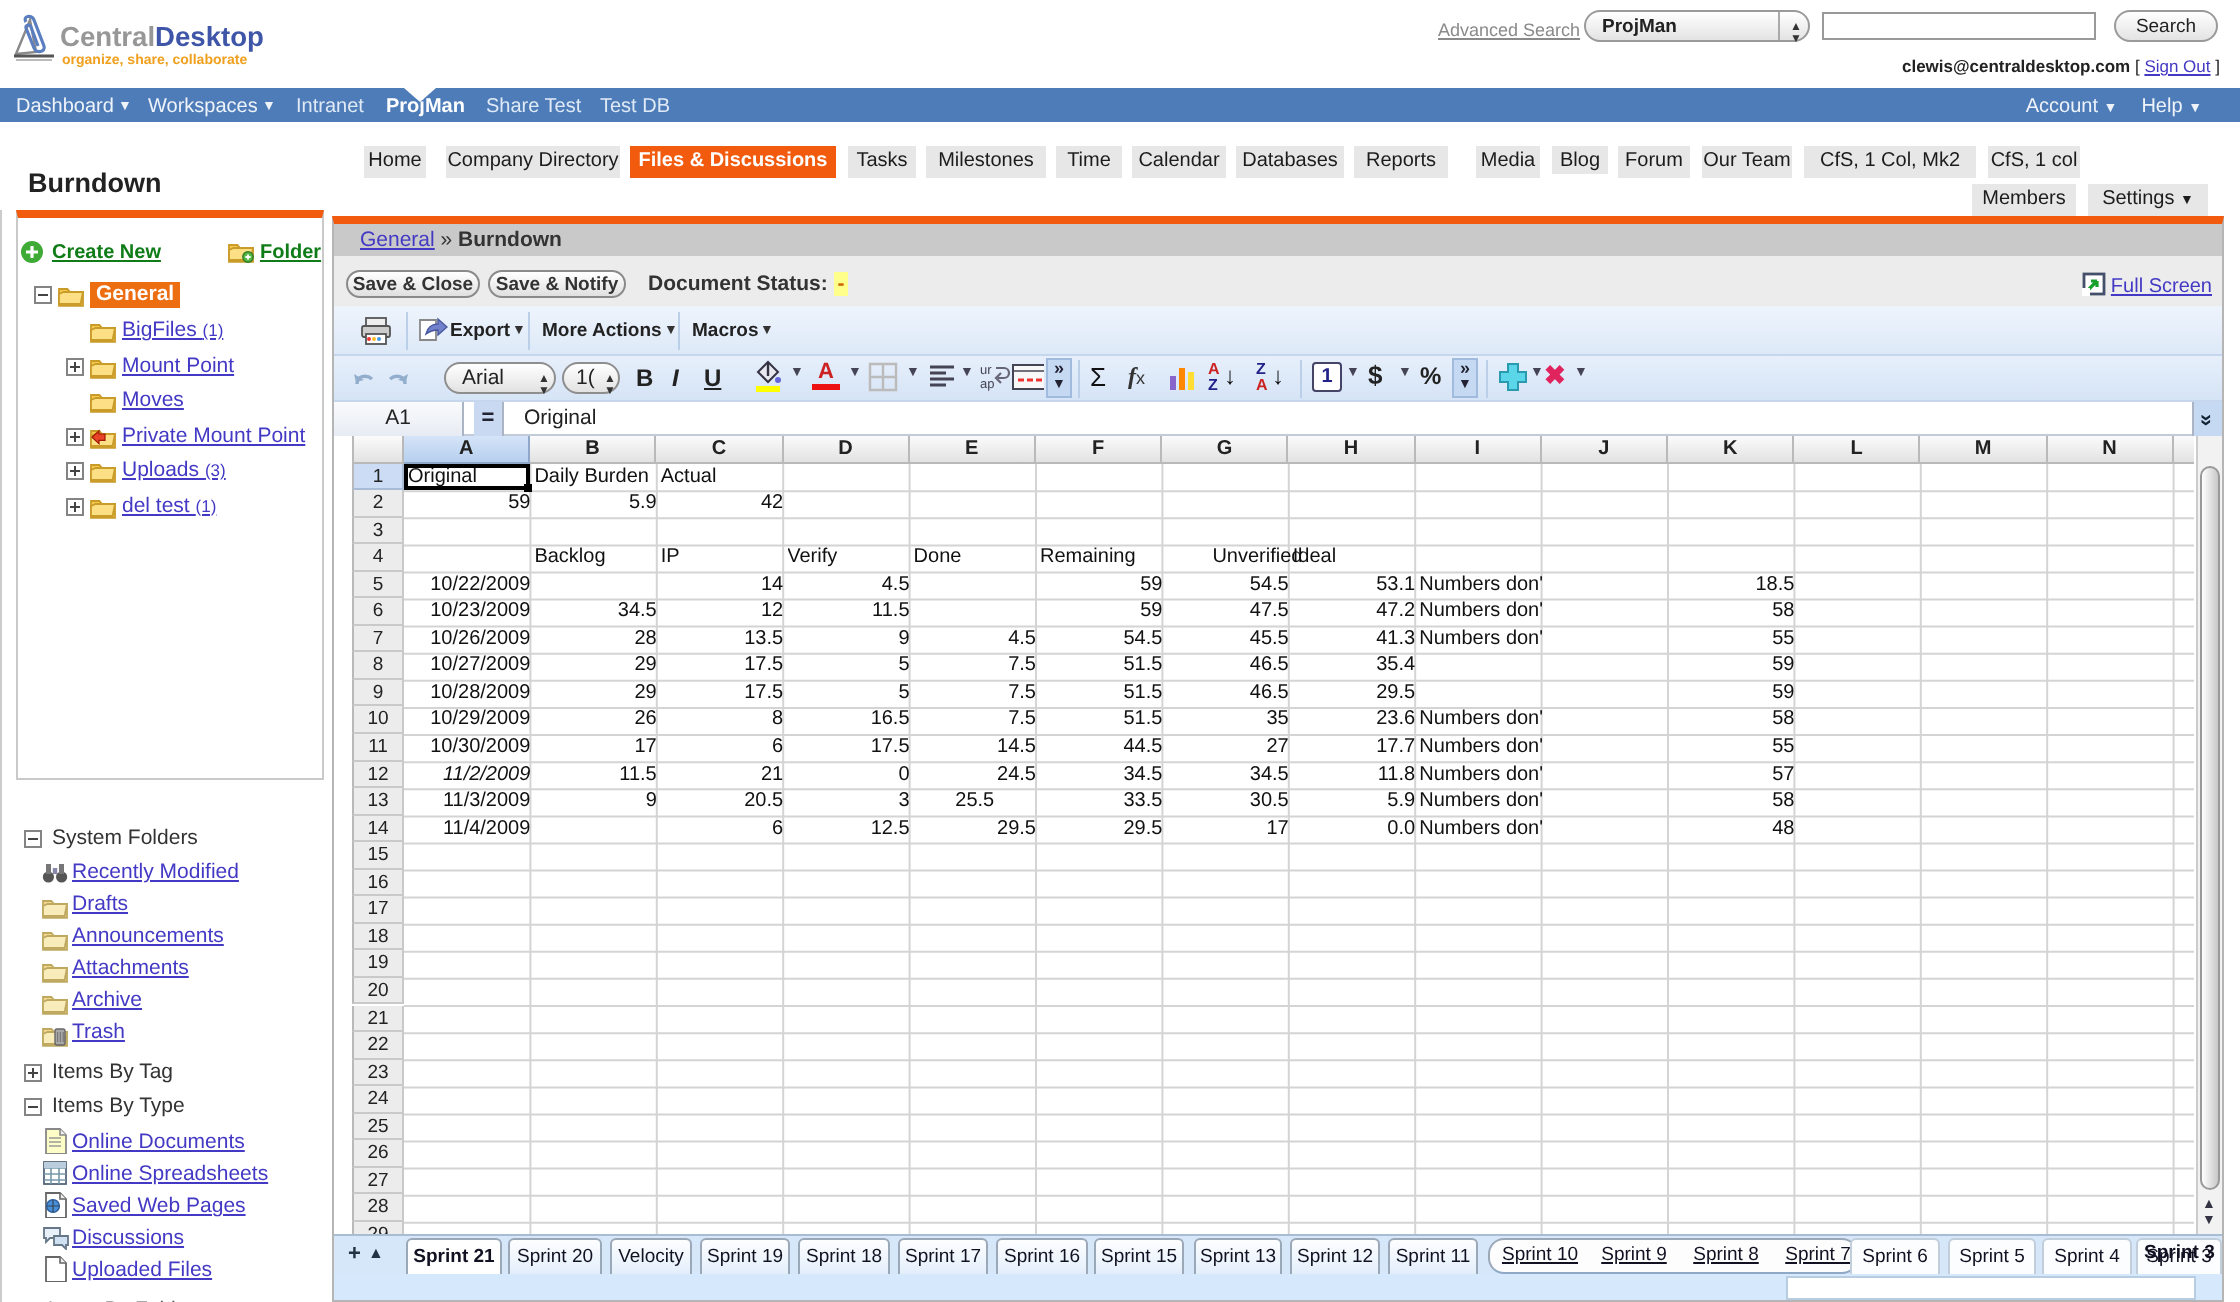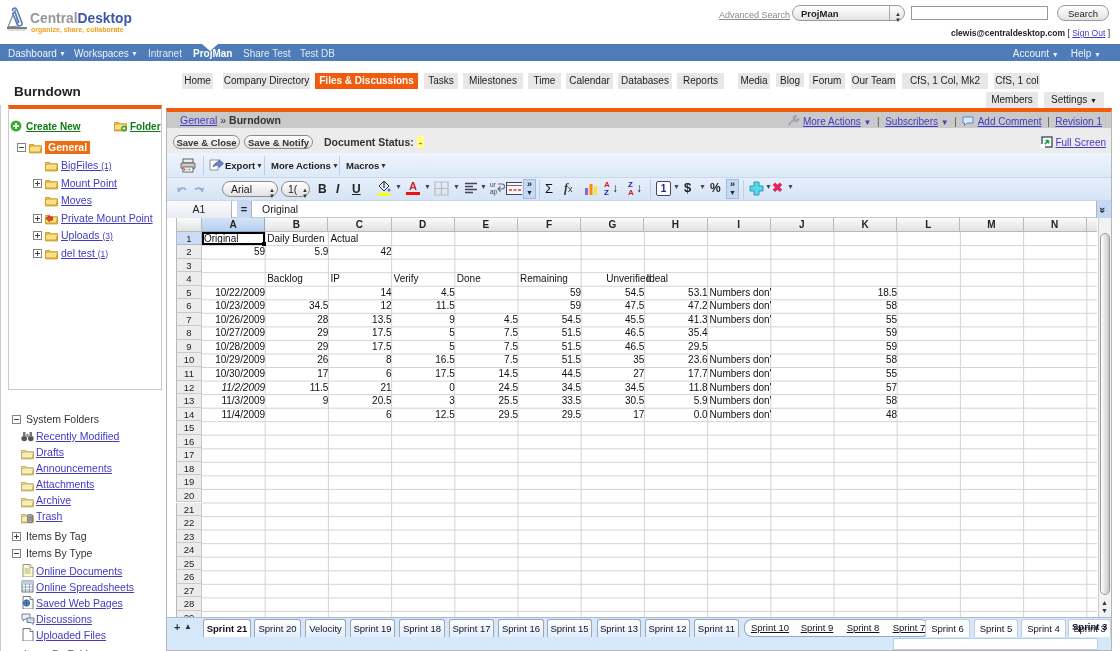--- a/index.html
+++ b/index.html
@@ -208,14 +208,6 @@
     <div class="ab" style="left:0;top:0;width:944px;height:539px">
       <div class="ab" style="left:0;top:0;width:944px;height:16px;background:#c9c9c9"></div>
       <div class="ab" style="left:13px;top:2px;font-size:10.5px;color:#333"><a class="lnk">General</a> » <b>Burndown</b></div>
-      <div class="ab" style="right:9px;top:2.5px;font-size:10px;white-space:nowrap;color:#555">
-<svg width="13" height="11" style="vertical-align:-1px">
-          <path d="M1.5 10 L6.5 5" stroke="#9aa" stroke-width="1.8"></path>
-          <path d="M6 2.2 a3 3 0 0 1 4 -1.2 l-1.8 1.8 0.2 1.8 1.8 0.2 1.8-1.8 a3 3 0 0 1 -4.4 3.4 z" fill="#aab" stroke="#889" stroke-width="0.5"></path>
-        </svg>
-<a class="lnk">More Actions</a> <span style="font-size:8px;color:#4339c4">▼</span> &nbsp;|&nbsp; <a class="lnk">Subscribers</a> <span style="font-size:8px;color:#4339c4">▼</span> &nbsp;|&nbsp; <svg width="13" height="10" style="vertical-align:-1px">
-          <path d="M1 1 h10 v6 h-6 l-2.5 2.5 v-2.5 h-1.5 z" fill="#dceafc" stroke="#5588cc" stroke-width="1"></path>
-        </svg> <a class="lnk">Add Comment</a> &nbsp;|&nbsp; <a class="lnk">Revision 1</a></div>
       <div class="ab" style="left:0;top:16px;width:944px;height:25px;background:#ececec"></div>
       <div class="ab" style="left:6px;top:23px;width:67px;height:14px;border:1px solid #8a8a8a;border-radius:8px;background:linear-gradient(#fff,#e0e0e0);font-size:9.5px;font-weight:bold;color:#333;text-align:center;line-height:13px">Save &amp; Close</div>
       <div class="ab" style="left:77px;top:23px;width:69px;height:14px;border:1px solid #8a8a8a;border-radius:8px;background:linear-gradient(#fff,#e0e0e0);font-size:9.5px;font-weight:bold;color:#333;text-align:center;line-height:13px">Save &amp; Notify</div>

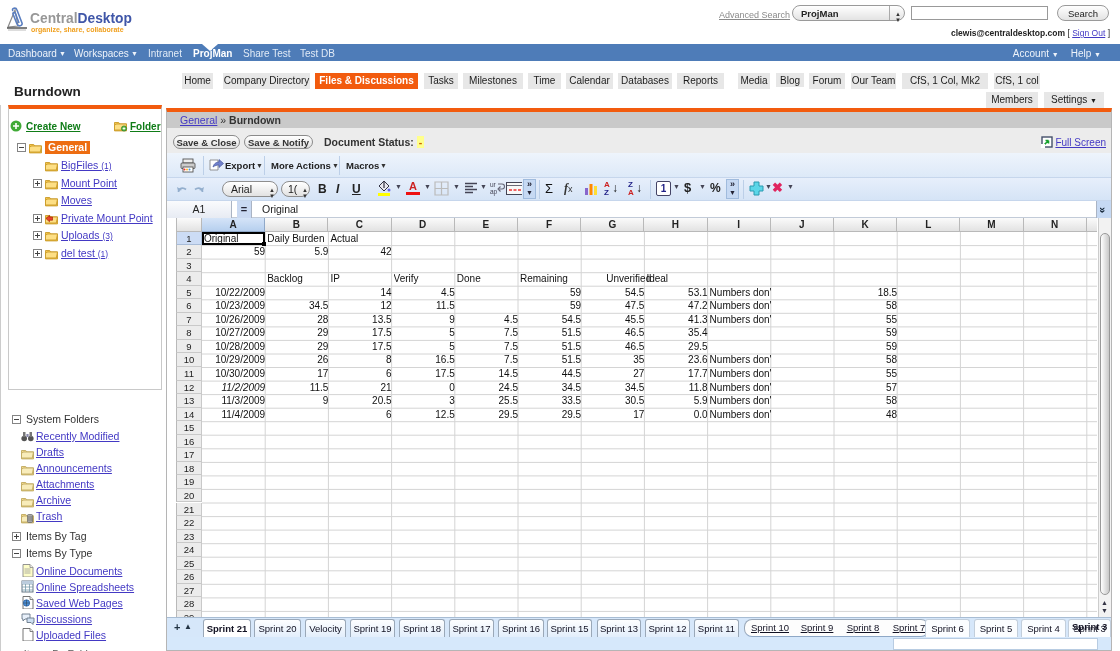--- a/index.html
+++ b/index.html
@@ -522,7 +522,7 @@
         <div class="ab" style="left:91.2px;top:176.1px;width:61.2px;height:13.6px;font-size:10px;color:#111;line-height:13.6px;overflow:hidden;white-space:nowrap;text-align:right;">9</div>
         <div class="ab" style="left:154.4px;top:176.1px;width:61.2px;height:13.6px;font-size:10px;color:#111;line-height:13.6px;overflow:hidden;white-space:nowrap;text-align:right;padding-left:21px;">20.5</div>
         <div class="ab" style="left:217.6px;top:176.1px;width:61.2px;height:13.6px;font-size:10px;color:#111;line-height:13.6px;overflow:hidden;white-space:nowrap;text-align:right;">3</div>
-        <div class="ab" style="left:280.8px;top:176.1px;width:61.2px;height:13.6px;font-size:10px;color:#111;line-height:13.6px;overflow:hidden;white-space:nowrap;text-align:right;">25.5</div>
+        <div class="ab" style="left:280.8px;top:176.1px;width:61.2px;height:13.6px;font-size:10px;color:#111;line-height:13.6px;overflow:hidden;white-space:nowrap;text-align:center;">25.5</div>
         <div class="ab" style="left:344.0px;top:176.1px;width:61.2px;height:13.6px;font-size:10px;color:#111;line-height:13.6px;overflow:hidden;white-space:nowrap;text-align:right;">33.5</div>
         <div class="ab" style="left:407.2px;top:176.1px;width:61.2px;height:13.6px;font-size:10px;color:#111;line-height:13.6px;overflow:hidden;white-space:nowrap;text-align:right;">30.5</div>
         <div class="ab" style="left:470.4px;top:176.1px;width:61.2px;height:13.6px;font-size:10px;color:#111;line-height:13.6px;overflow:hidden;white-space:nowrap;text-align:right;">5.9</div>

